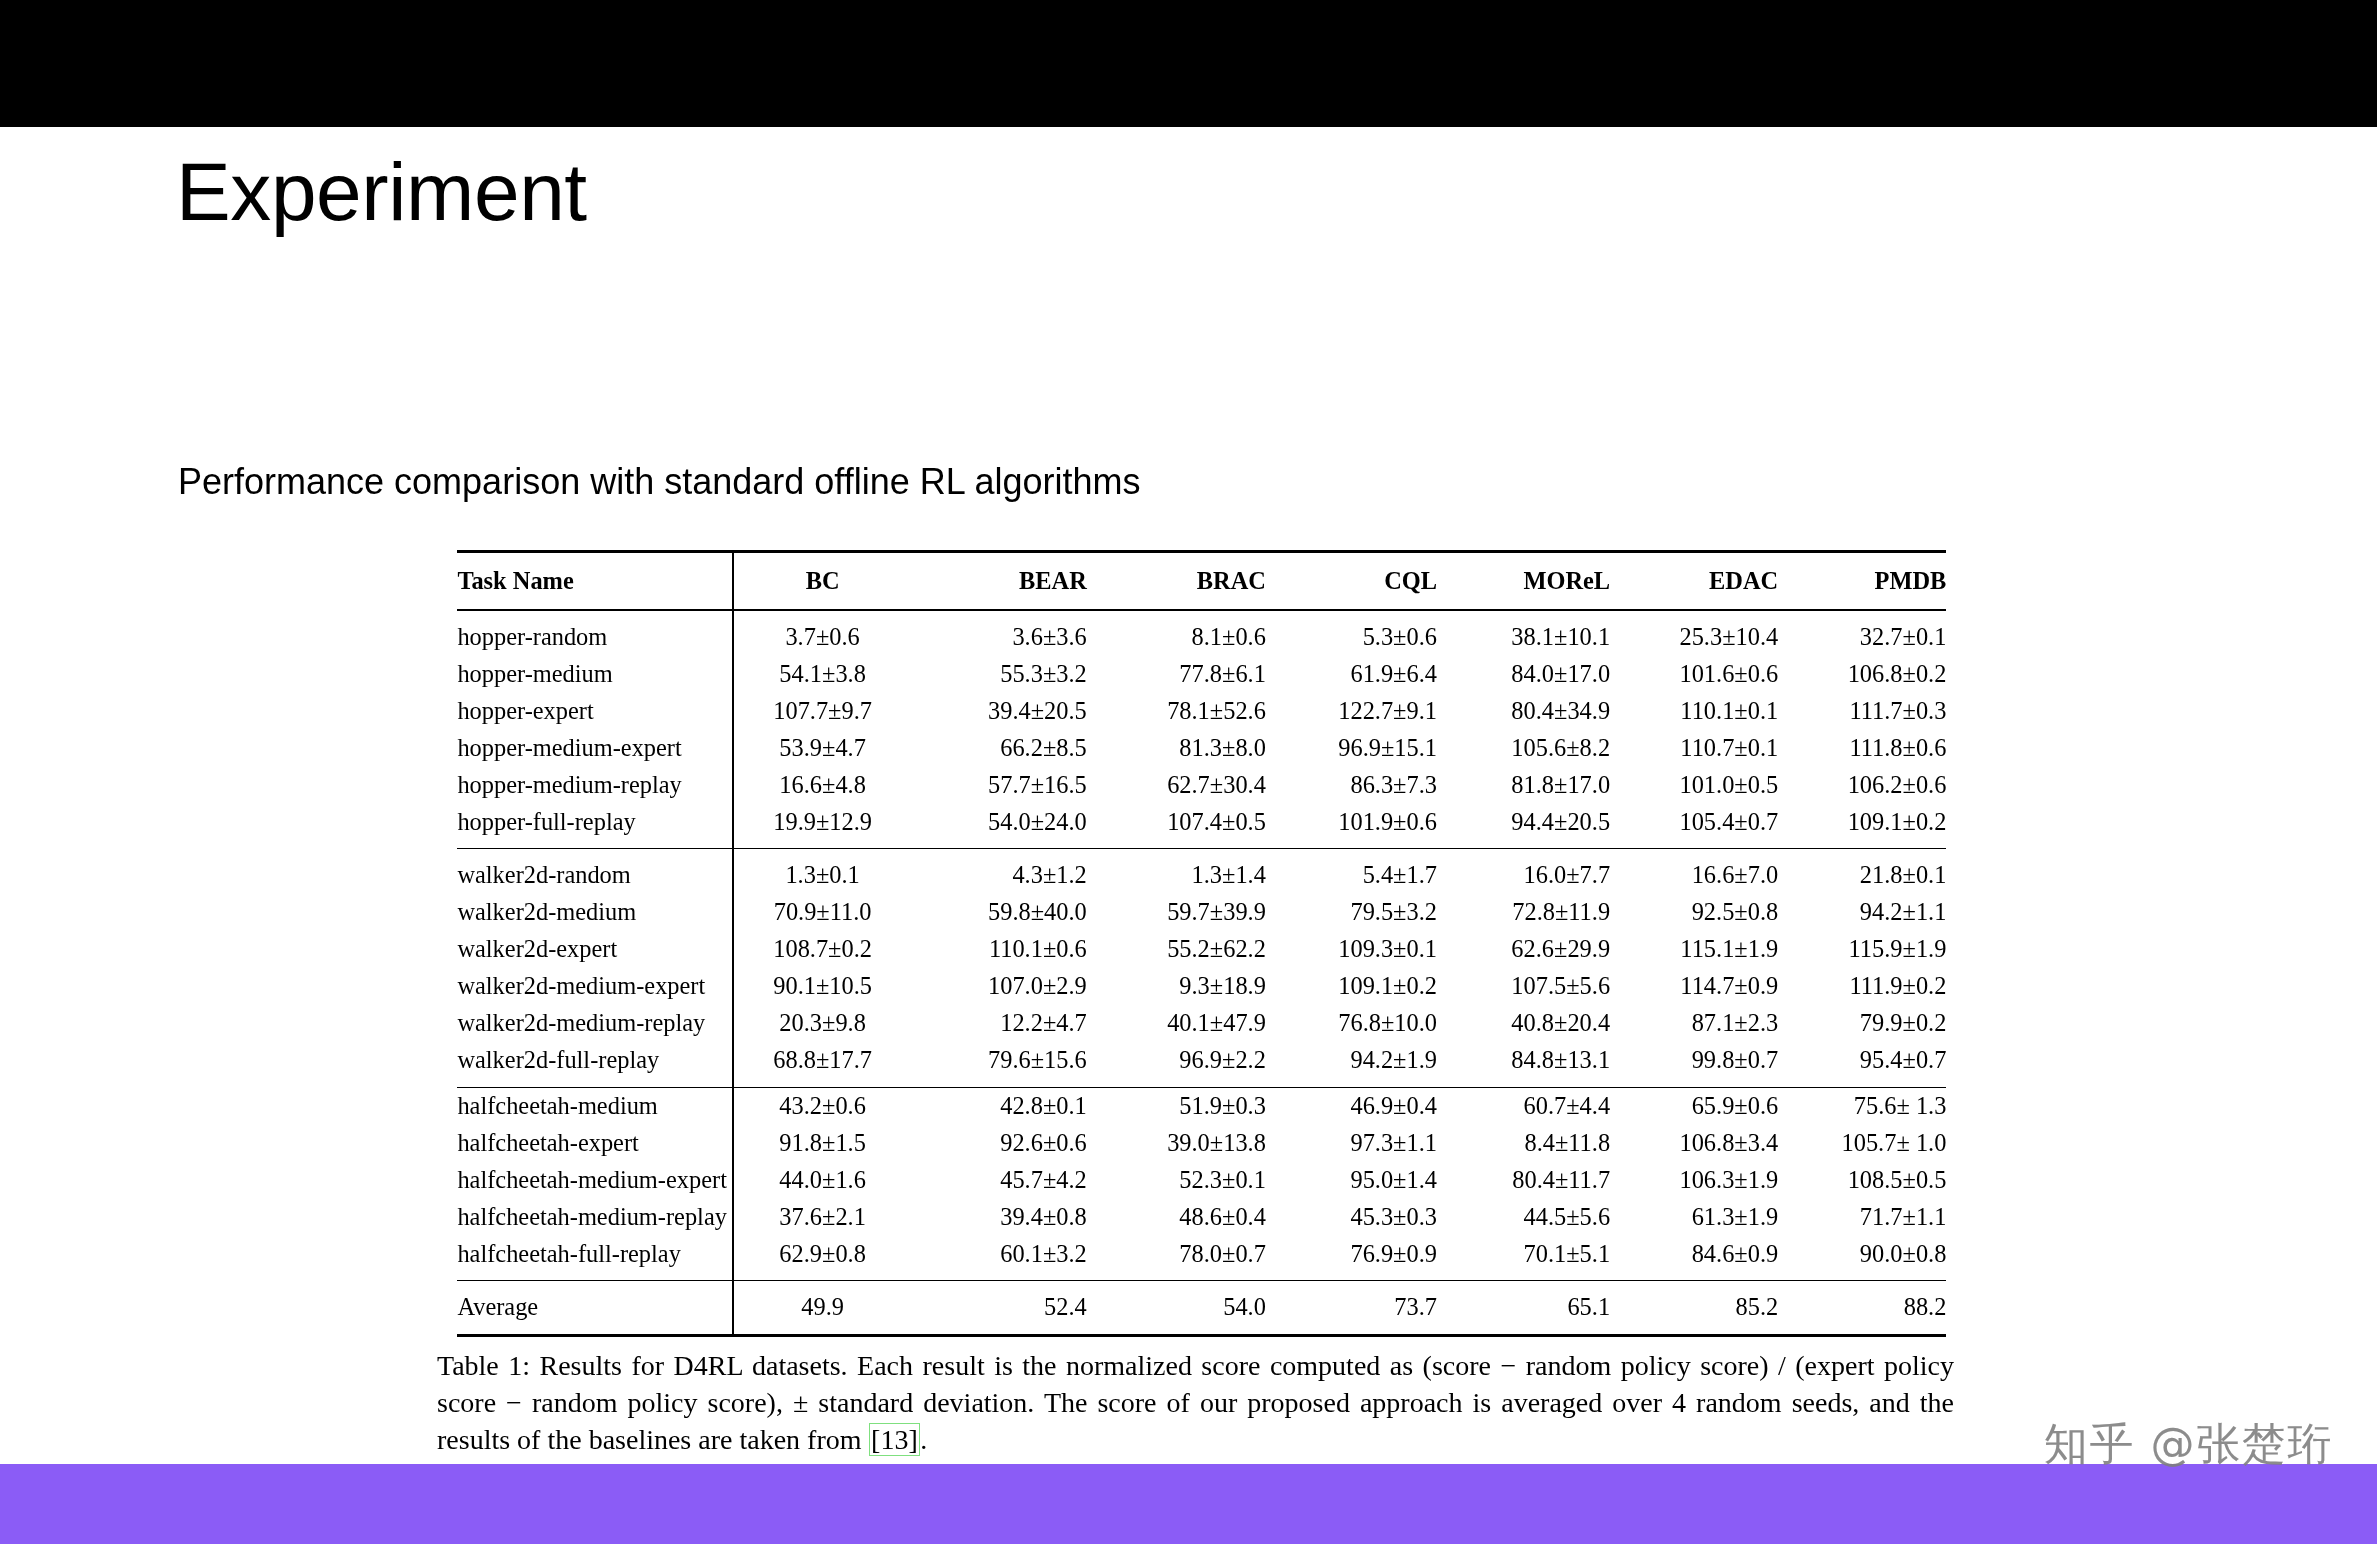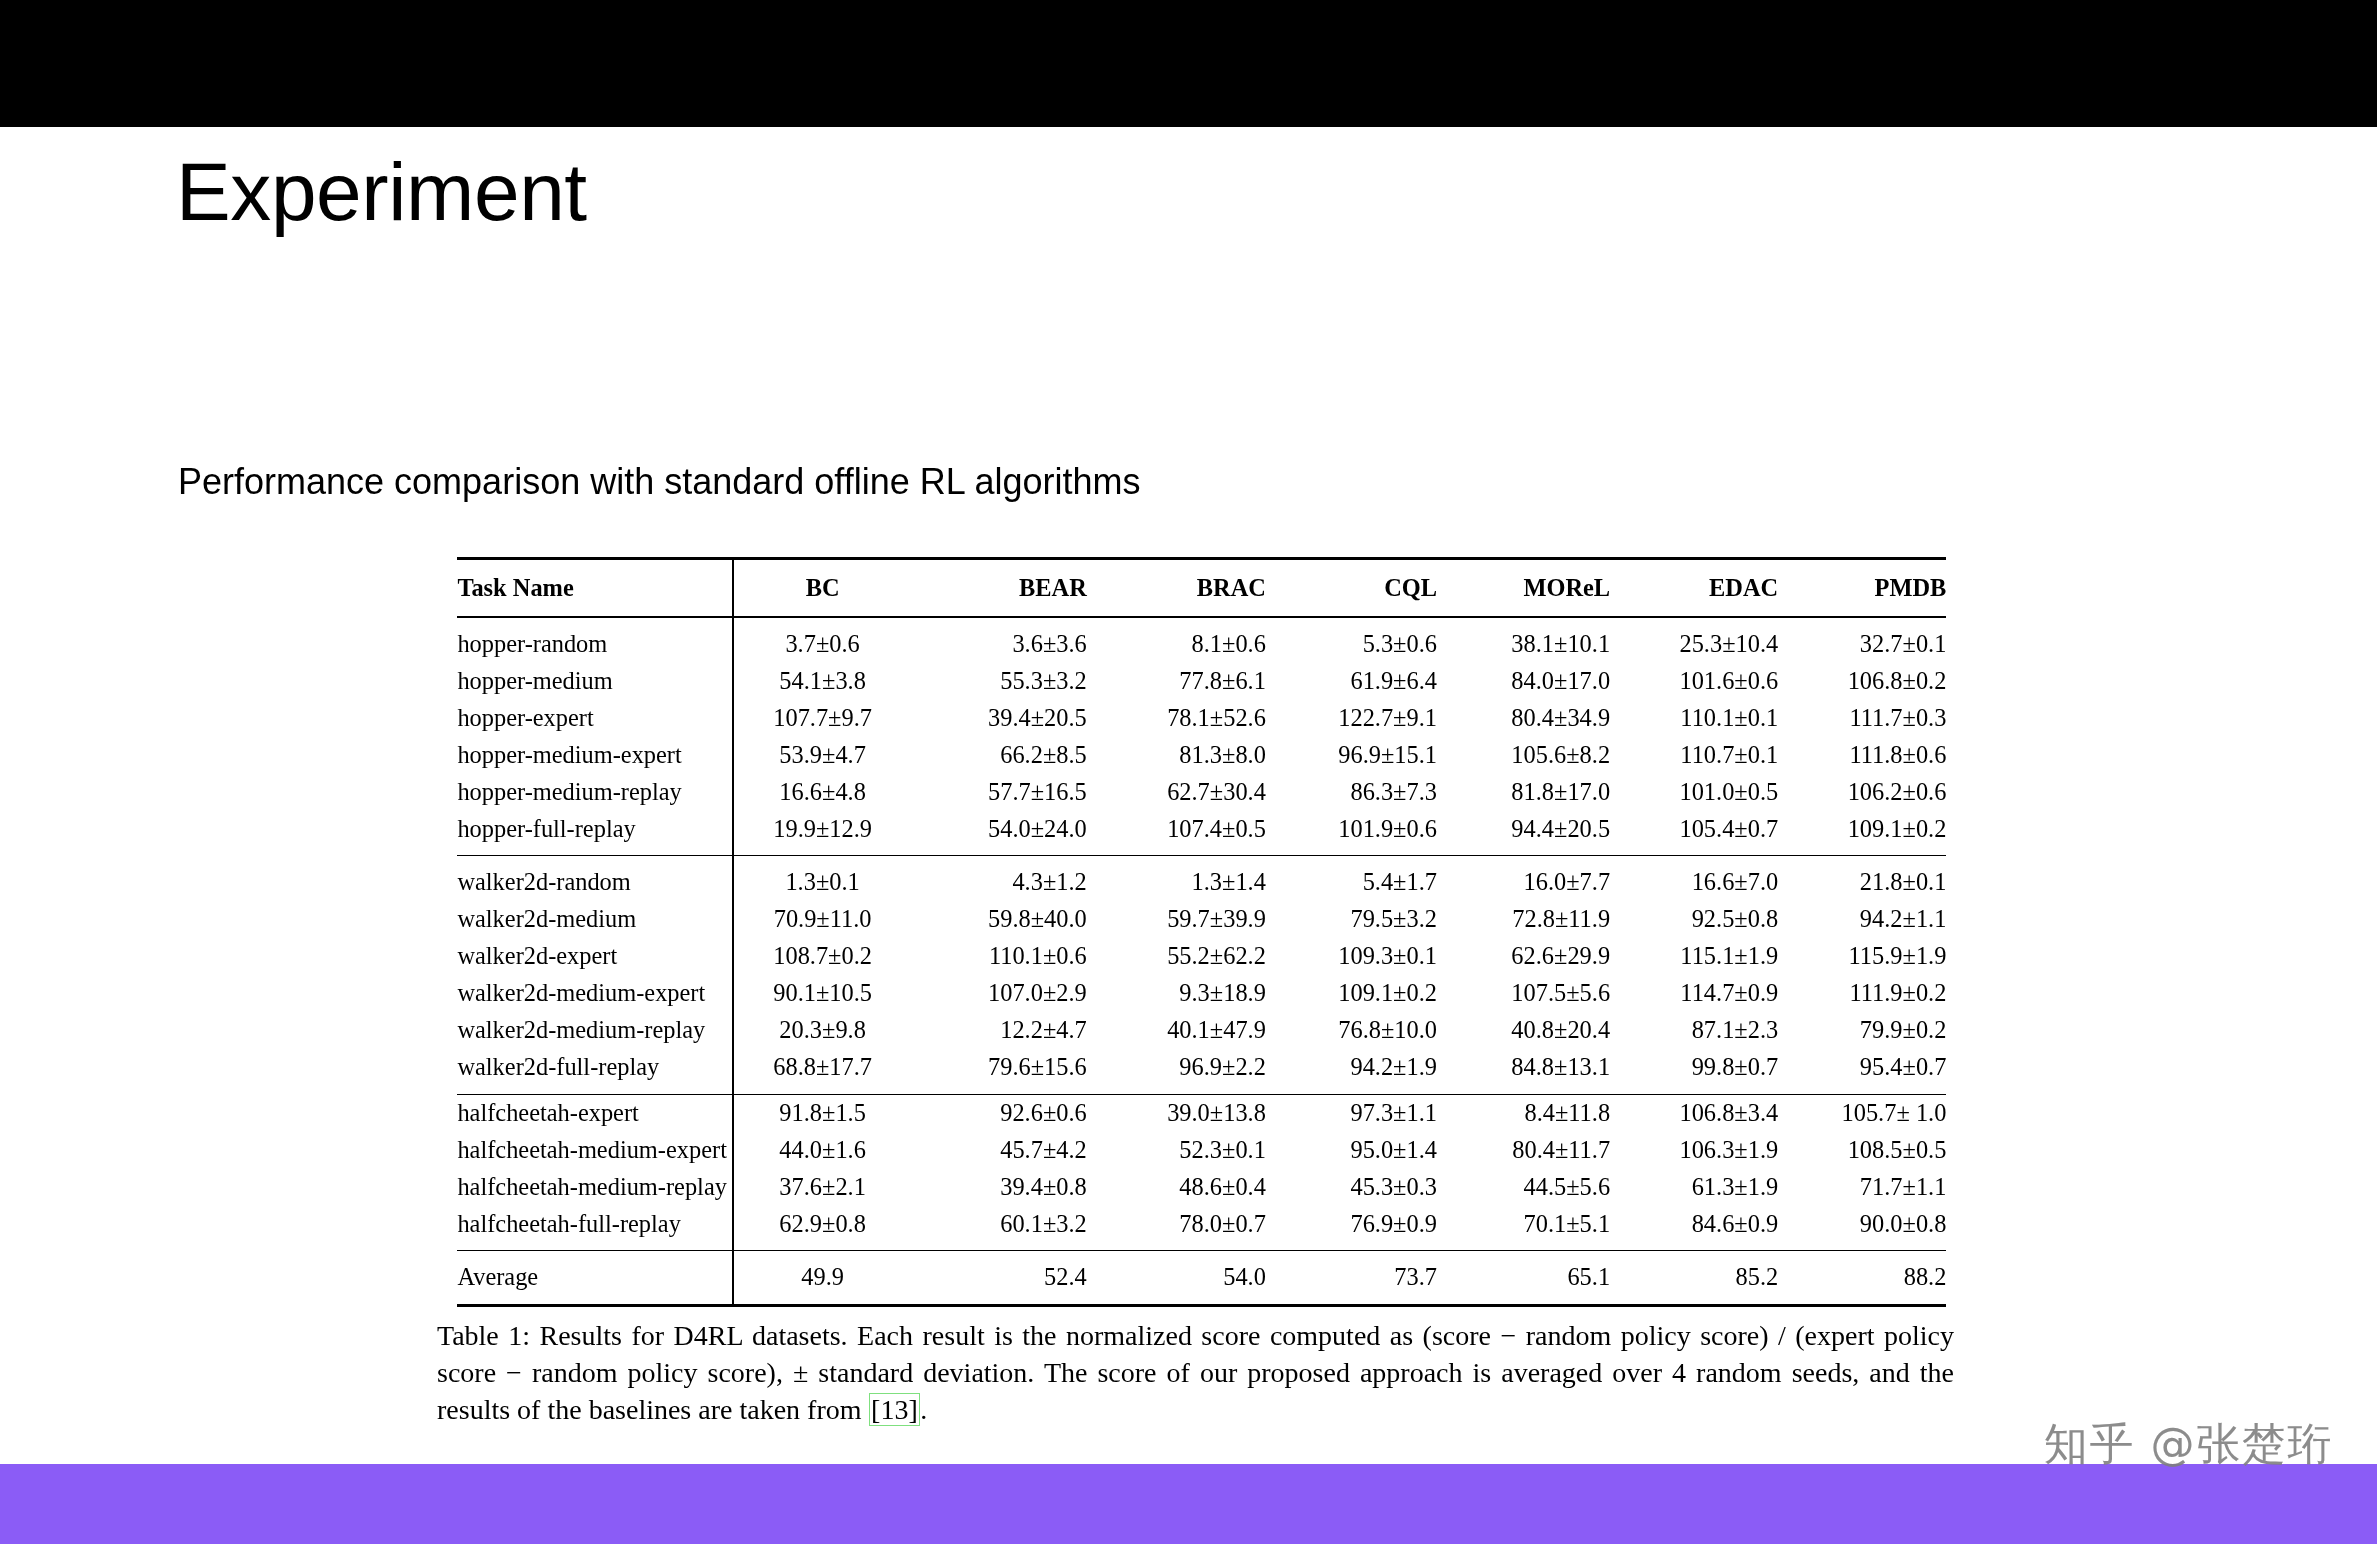--- a/index.html
+++ b/index.html
@@ -65,7 +65,6 @@
     left: 437px;
     top: 550px;
     width: 1517px;
-    margin-top: 7px;
   }
 
   table.results-table {

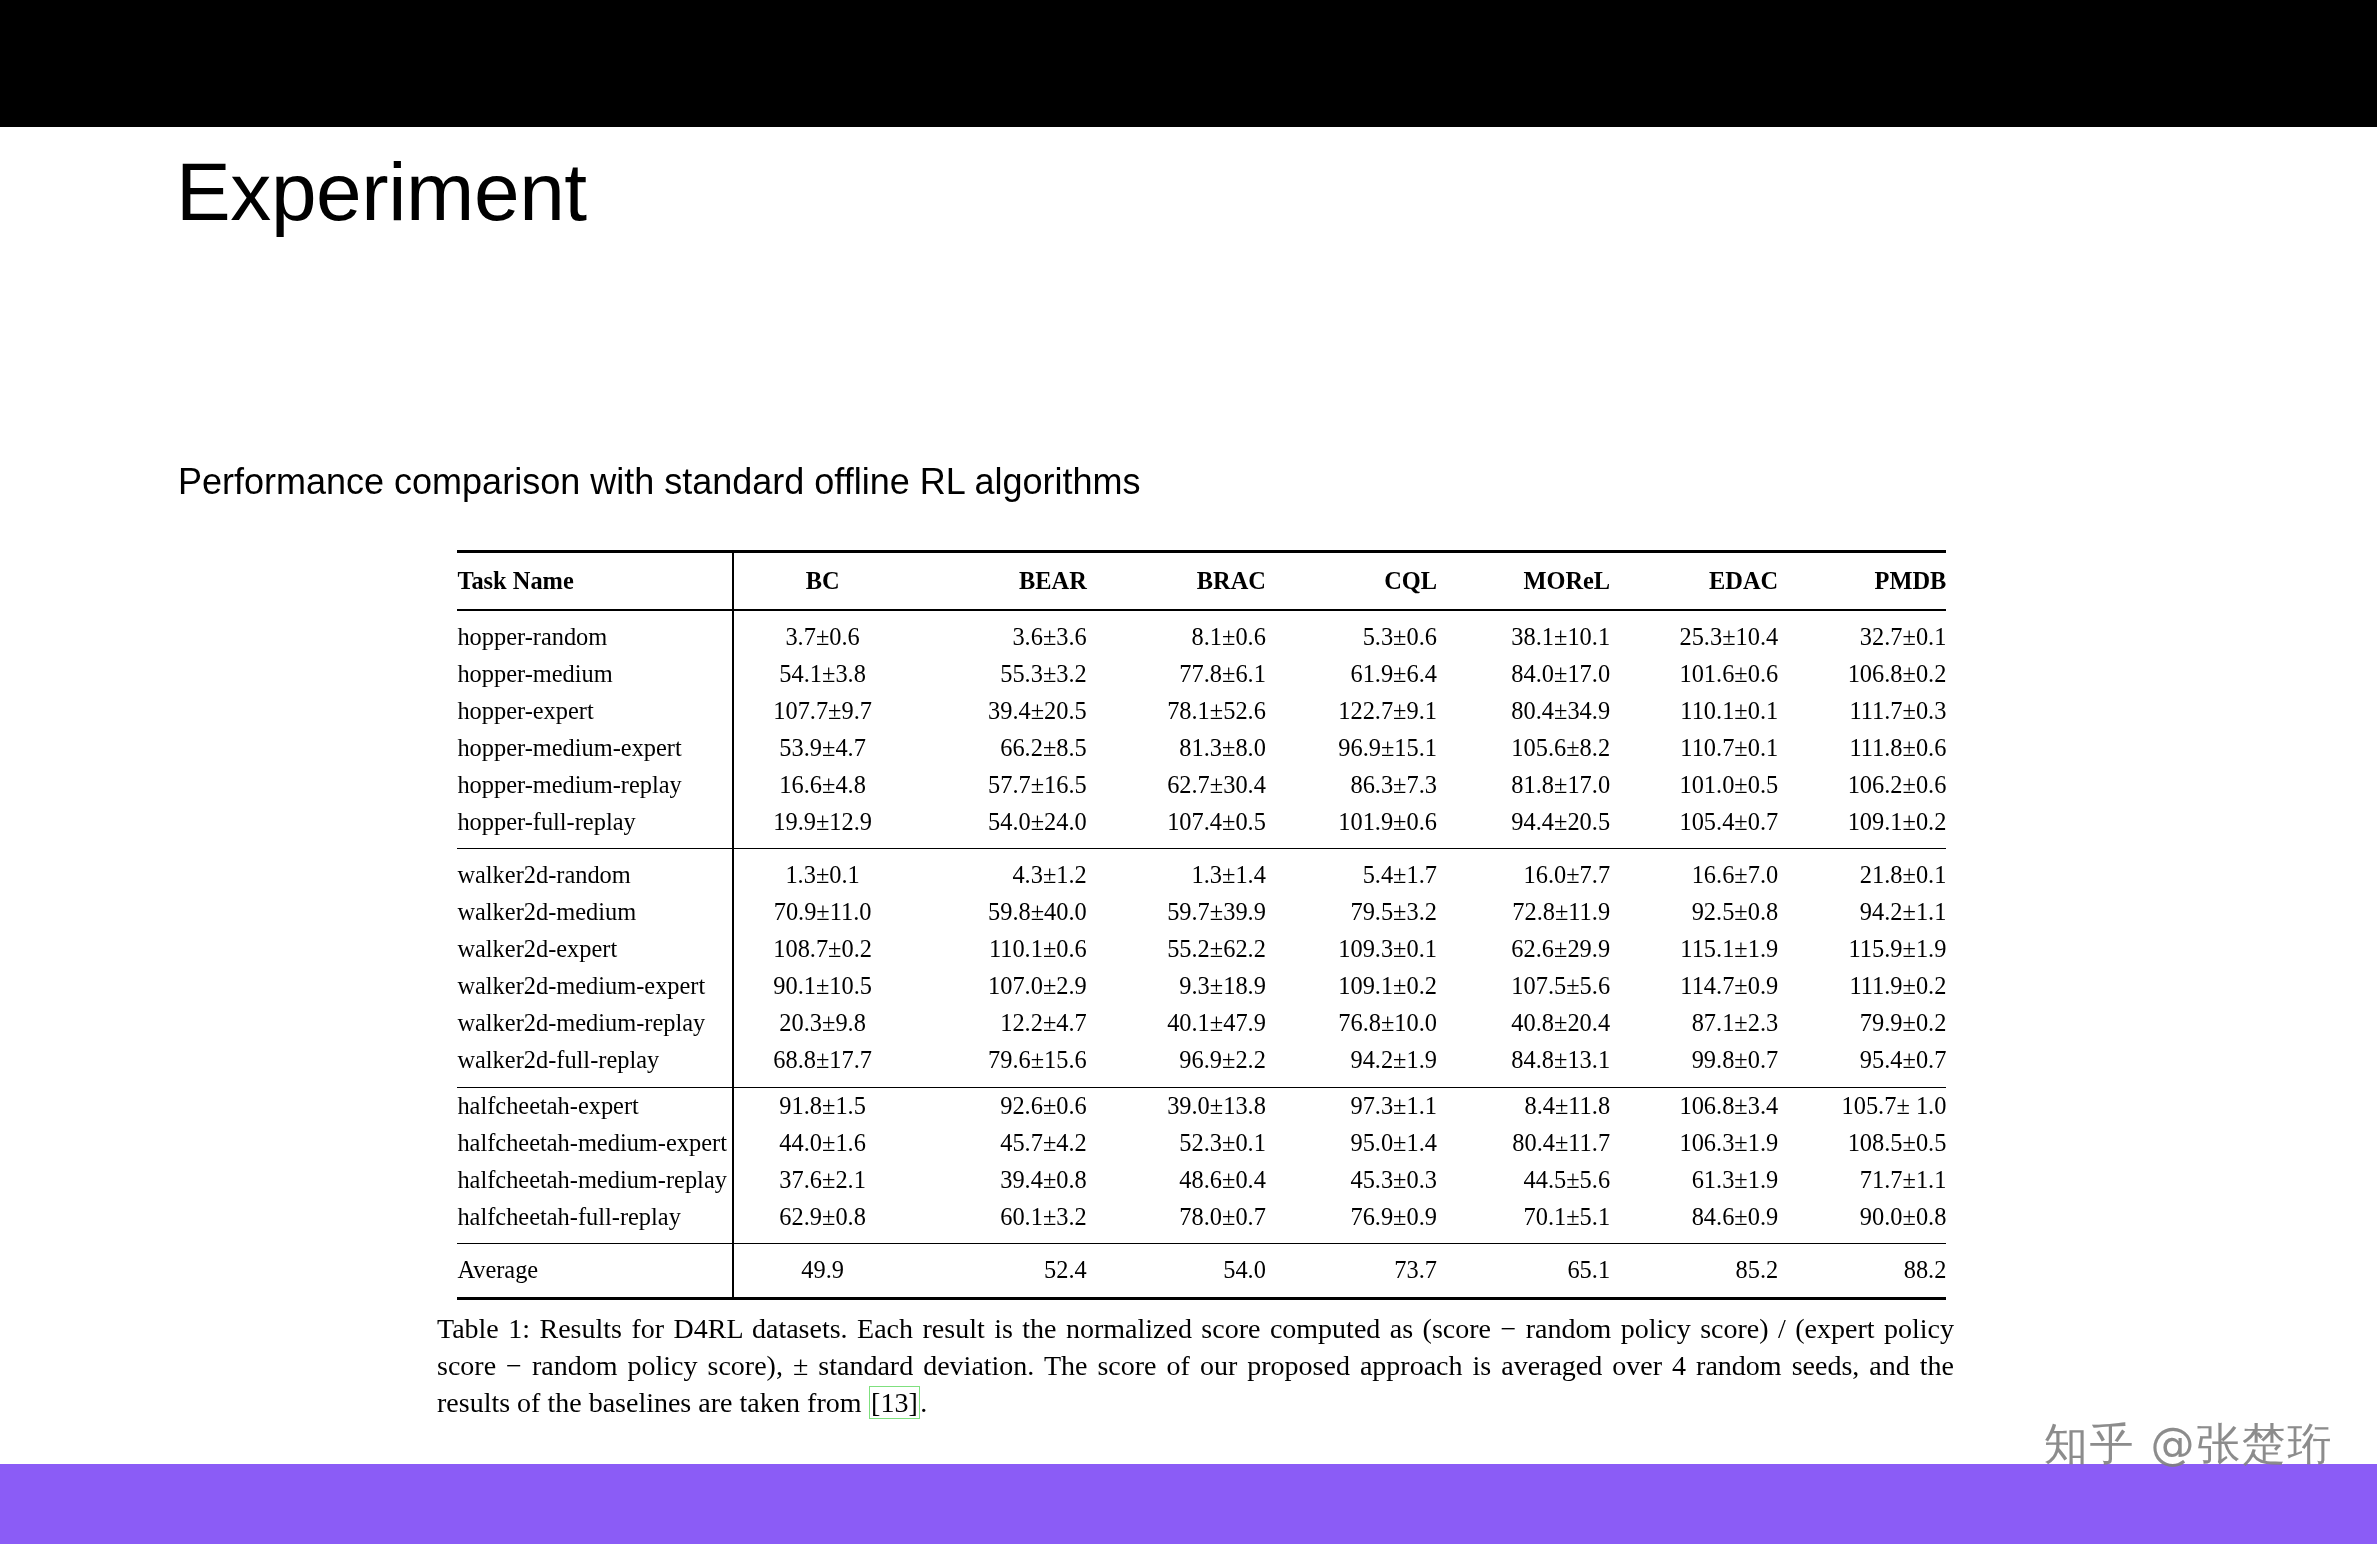--- a/index.html
+++ b/index.html
@@ -352,6 +352,16 @@
             <td colspan="8"></td>
           </tr>
           <tr class="data-row">
+            <td class="col-task">halfcheetah-medium</td>
+            <td class="col-val col-first-val">43.2±0.6</td>
+            <td class="col-val">42.8±0.1</td>
+            <td class="col-val">51.9±0.3</td>
+            <td class="col-val">46.9±0.4</td>
+            <td class="col-val">60.7±4.4</td>
+            <td class="col-val">65.9±0.6</td>
+            <td class="col-val bold-val">75.6± 1.3</td>
+          </tr>
+          <tr class="data-row">
             <td class="col-task">halfcheetah-expert</td>
             <td class="col-val col-first-val">91.8±1.5</td>
             <td class="col-val">92.6±0.6</td>

